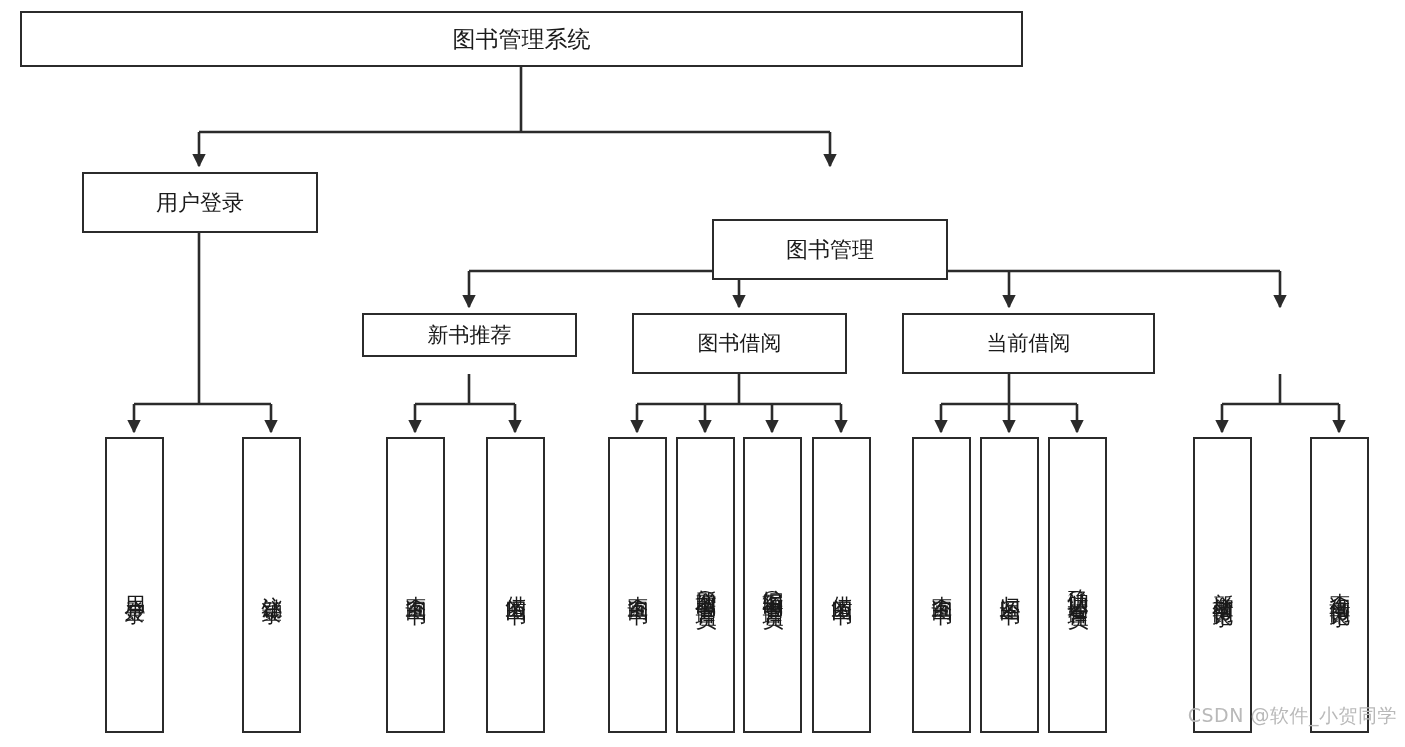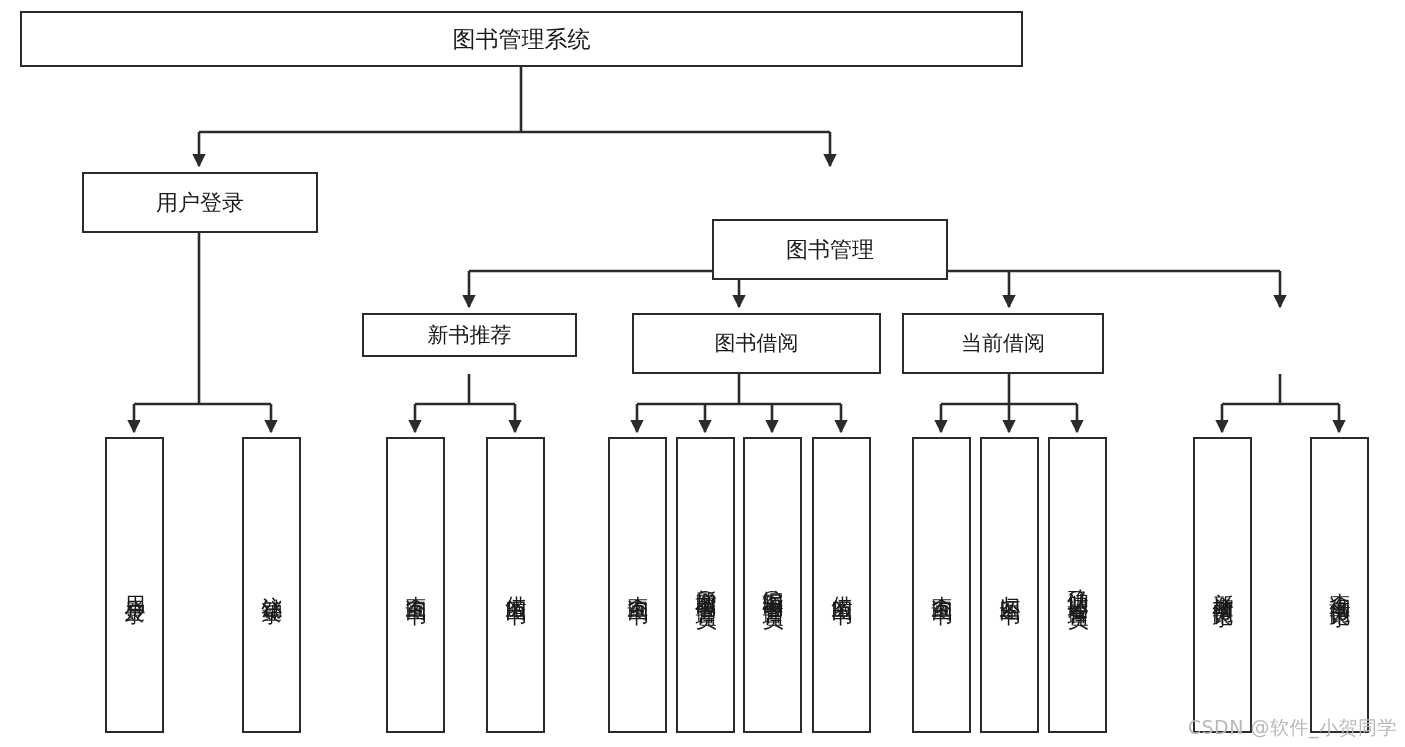--- a/index.html
+++ b/index.html
@@ -147,7 +147,7 @@
   <div class="node lvl2" style="left:362px; top:313px; width:215px; height:44px;">
     <span class="node-label">新书推荐</span>
   </div>
-  <div class="node lvl2" style="left:632px; top:313px; width:249px; height:61px;">
+  <div class="node lvl2" style="left:632px; top:313px; width:215px; height:61px;">
     <span class="node-label">图书借阅</span>
   </div>
   <div class="node lvl2" style="left:902px; top:313px; width:202px; height:61px;">

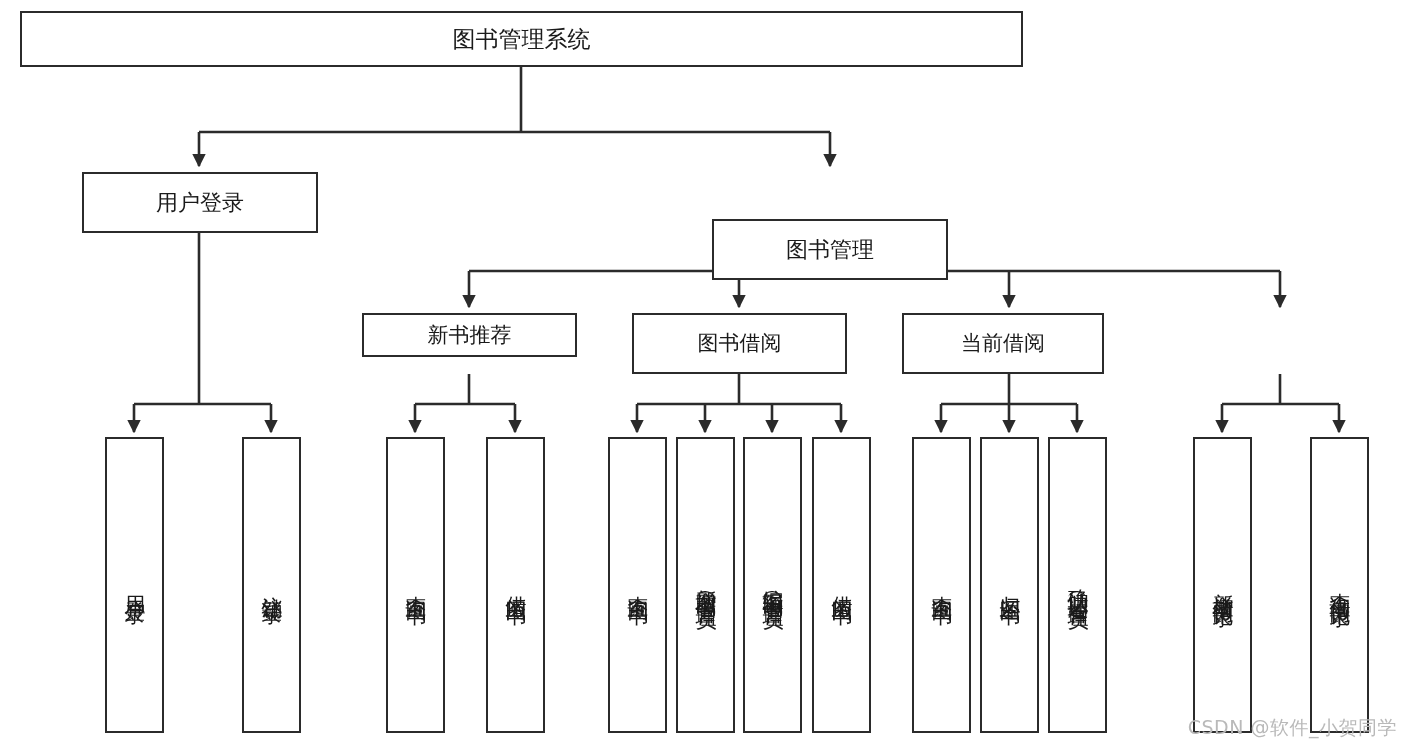--- a/index.html
+++ b/index.html
@@ -150,7 +150,7 @@
   <div class="node lvl2" style="left:632px; top:313px; width:215px; height:61px;">
     <span class="node-label">图书借阅</span>
   </div>
-  <div class="node lvl2" style="left:902px; top:313px; width:202px; height:61px;">
+  <div class="node lvl2" style="left:902px; top:313px; width:253px; height:61px;">
     <span class="node-label">当前借阅</span>
   </div>
 

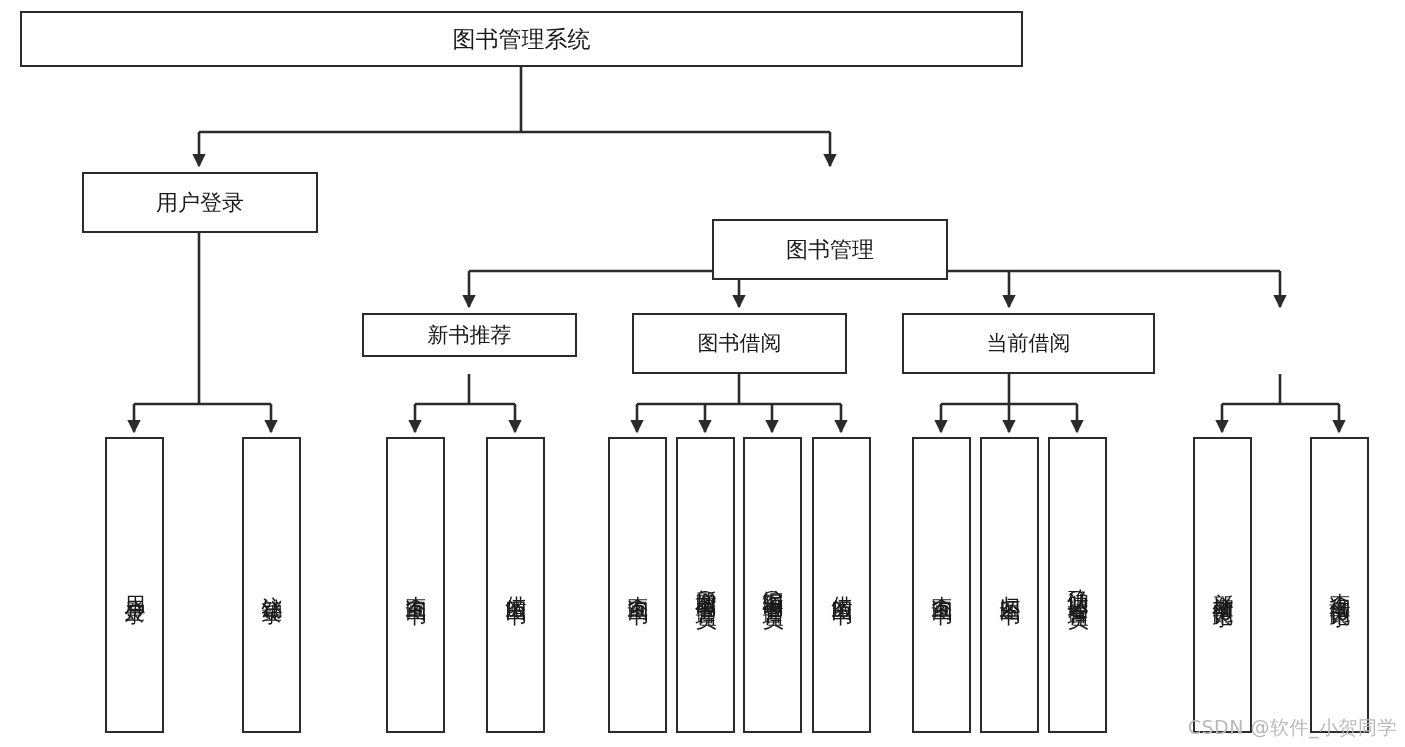--- a/index.html
+++ b/index.html
@@ -70,7 +70,7 @@
   .watermark {
     position: absolute;
     right: 8px;
-    bottom: 6px;
+    bottom: 18px;
     font-size: 19px;
     color: #b9b9b9;
     letter-spacing: 0.5px;

